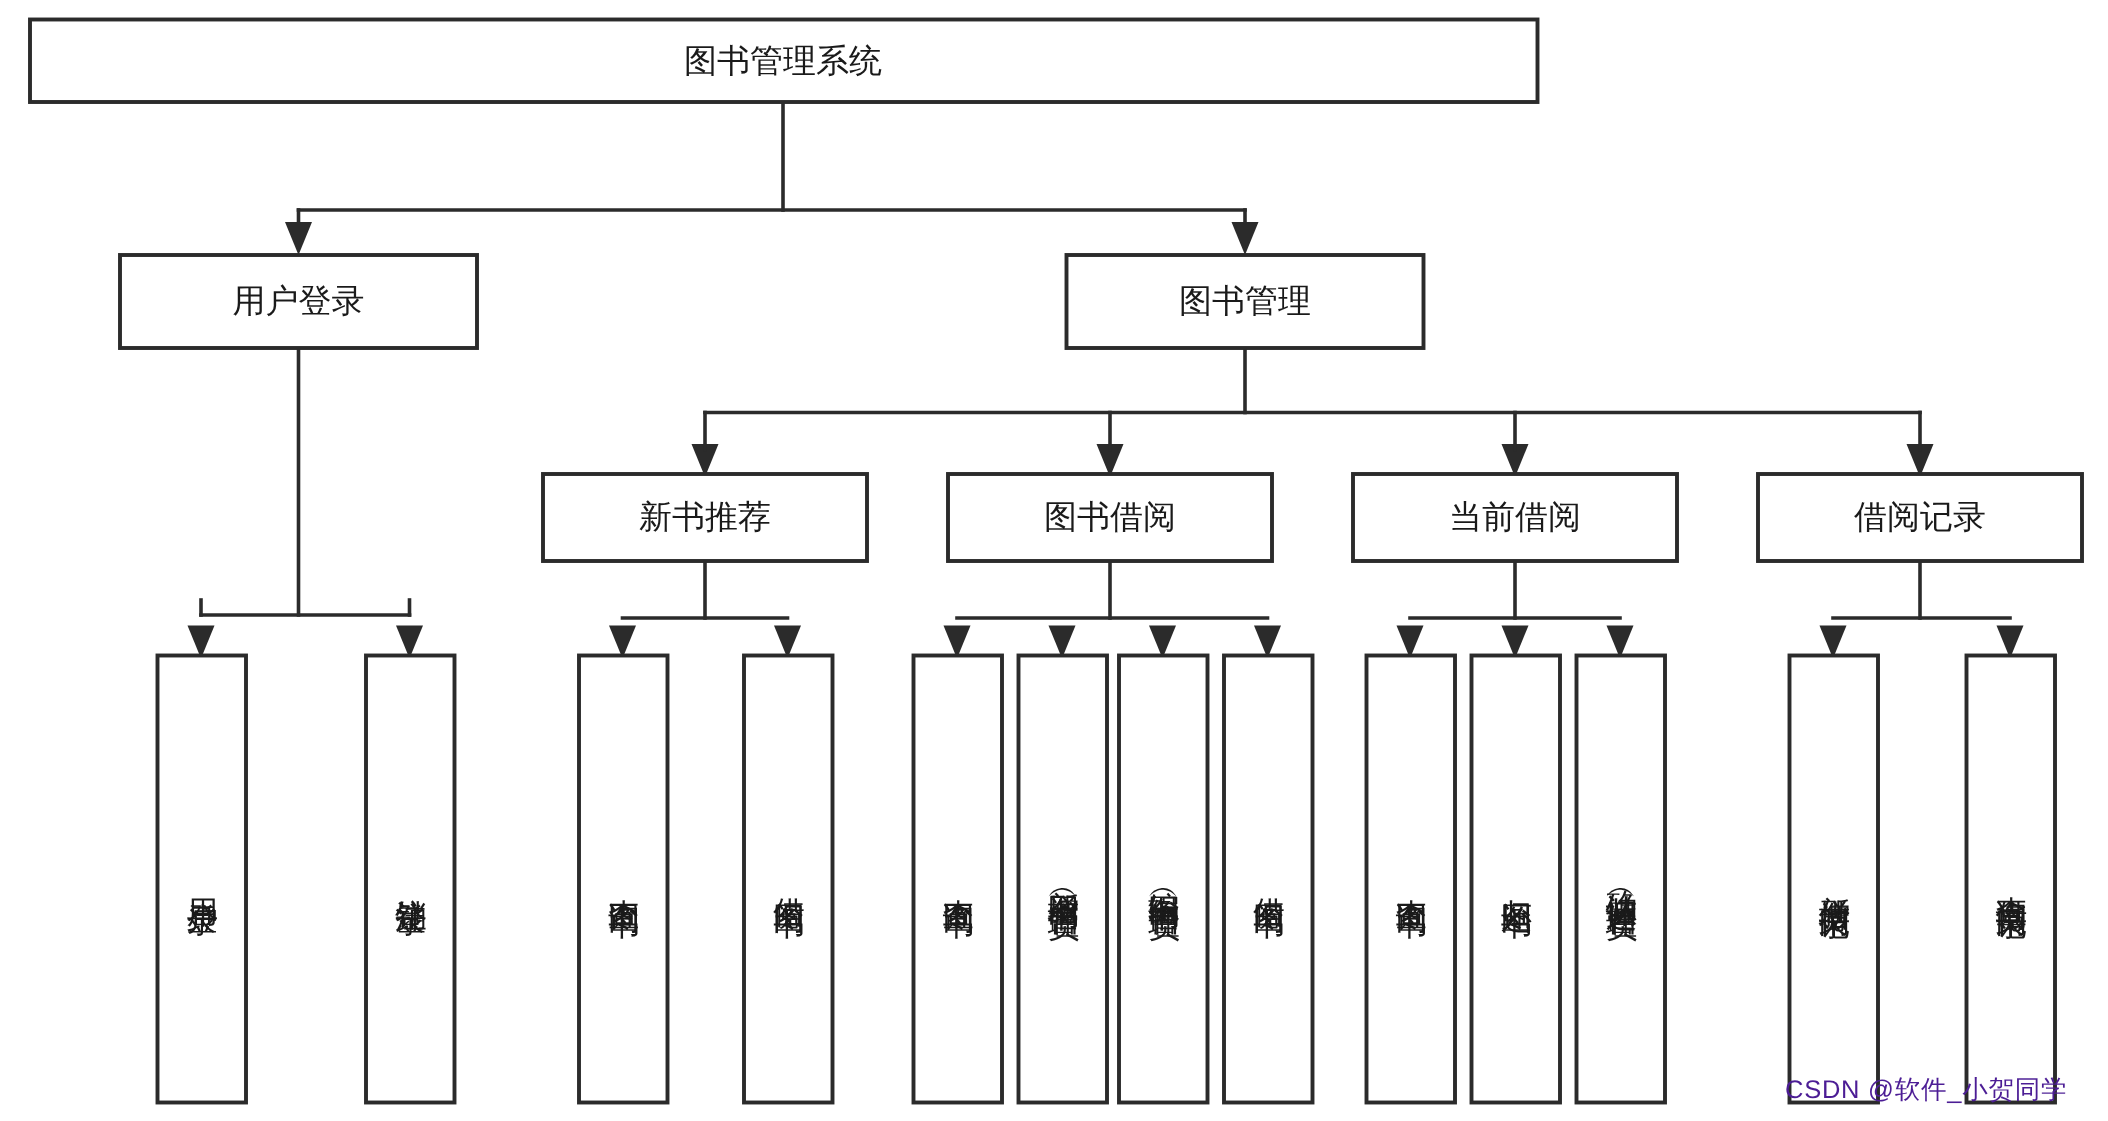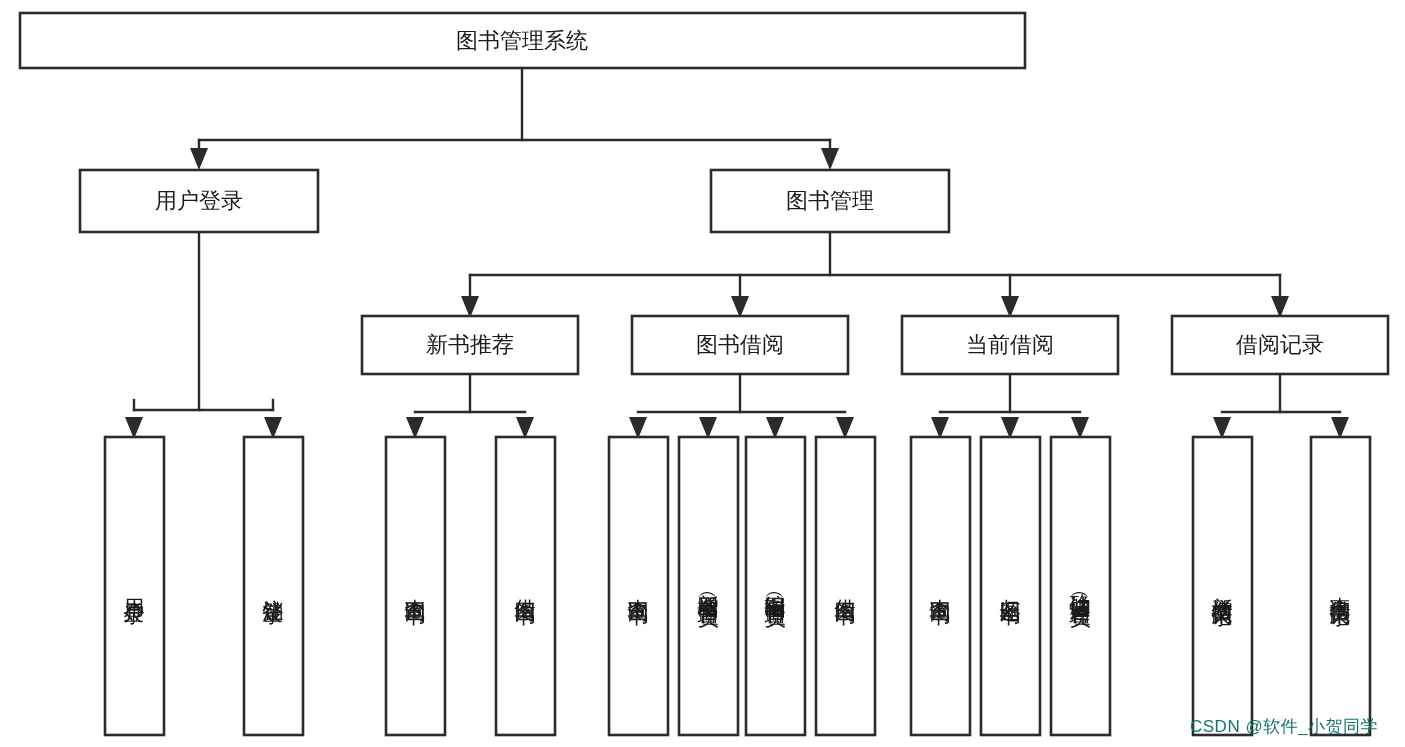--- a/index.html
+++ b/index.html
@@ -71,7 +71,7 @@
     position: absolute;
     font-family: "Liberation Sans", "DejaVu Sans", sans-serif;
     font-size: 17px;
-    color: #0f766e;
+    color: #4c1d95;
     white-space: nowrap;
     letter-spacing: 0.5px;
   }

